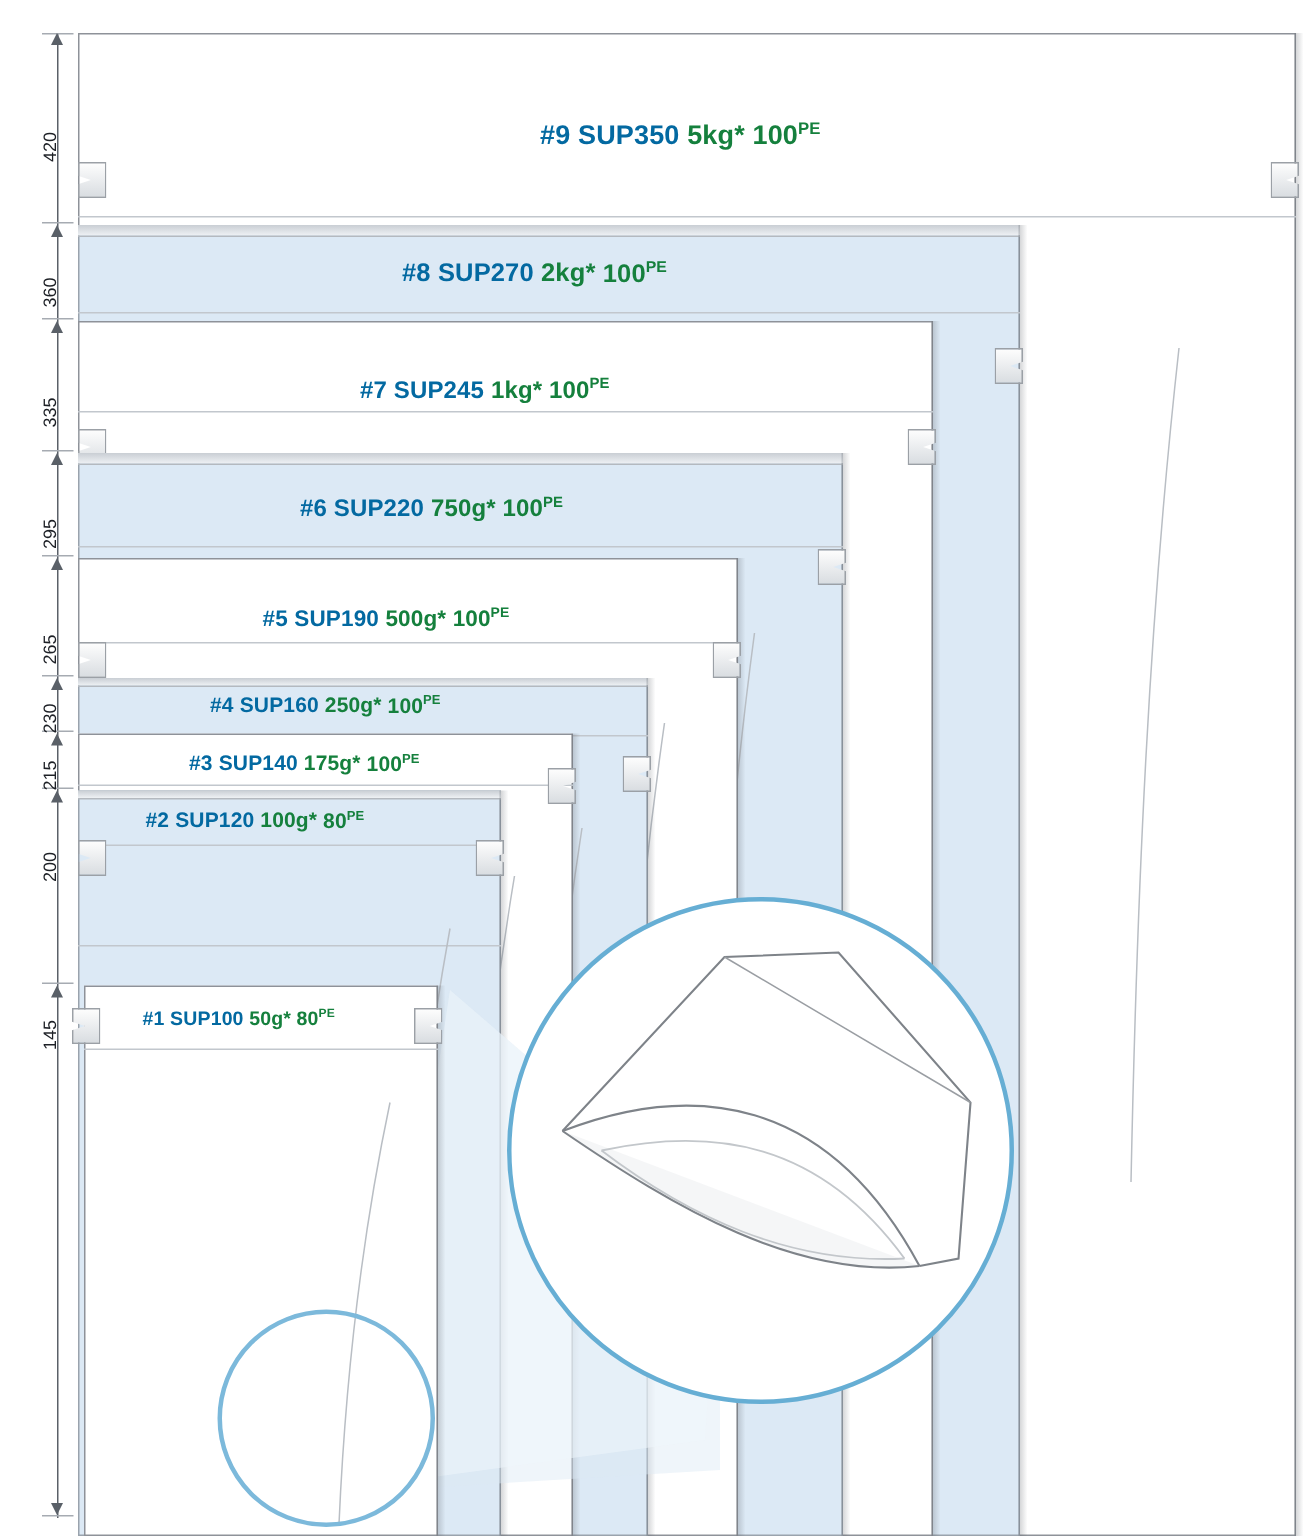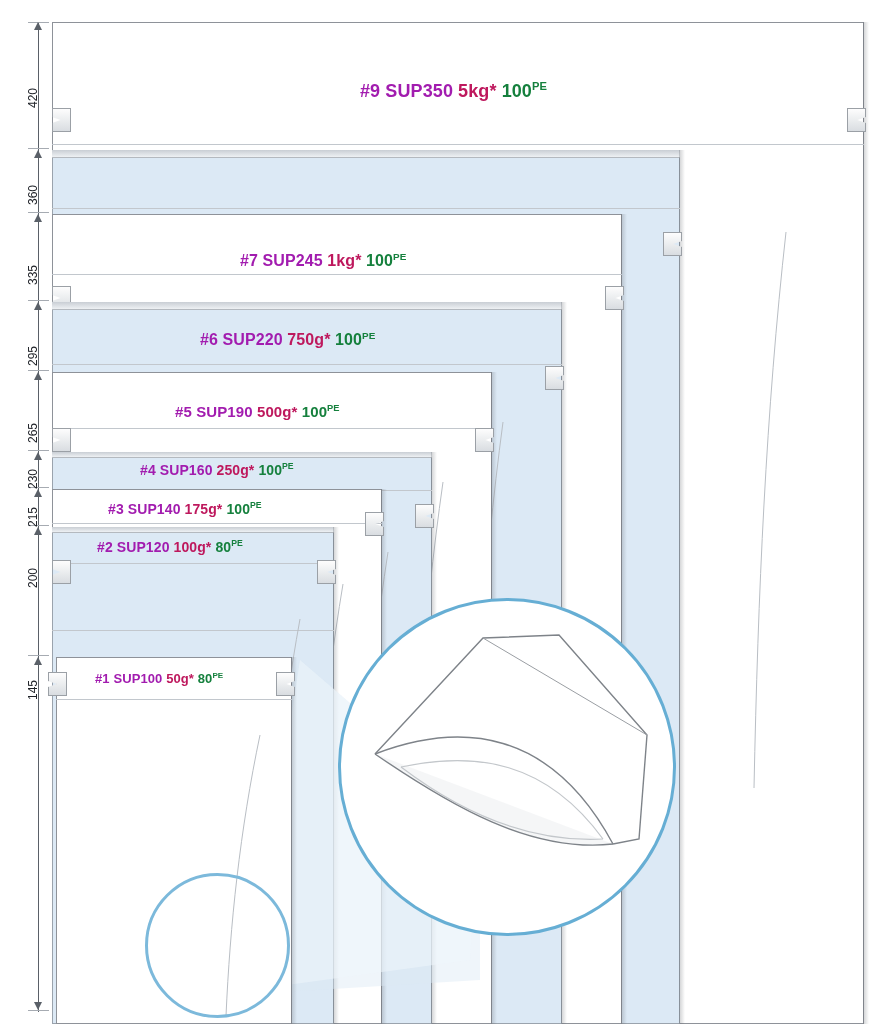--- a/index.html
+++ b/index.html
@@ -46,7 +46,7 @@
 
   
   .lab{position:absolute;white-space:nowrap;font-weight:bold;letter-spacing:.1px;}
-  .lab .sku{color:#a21caf;}
+  .lab .sku{color:#0369a1;}
   .lab .wt{color:#be185d;}
   .lab .pe{color:#15803d;}
   .lab .pe sup{font-size:.62em;vertical-align:super;letter-spacing:0;}

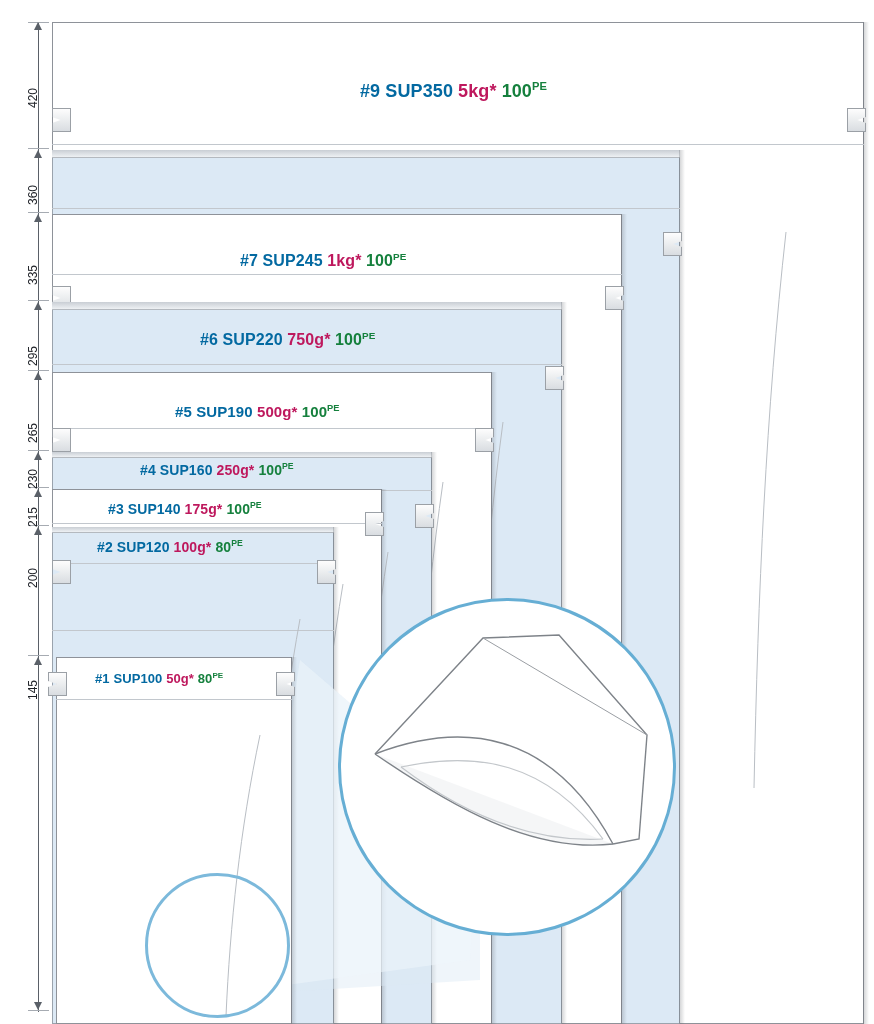--- a/index.html
+++ b/index.html
@@ -47,7 +47,7 @@
   
   .lab{position:absolute;white-space:nowrap;font-weight:bold;letter-spacing:.1px;}
   .lab .sku{color:#0369a1;}
-  .lab .wt{color:#be185d;}
+  .lab .wt{color:#15803d;}
   .lab .pe{color:#15803d;}
   .lab .pe sup{font-size:.62em;vertical-align:super;letter-spacing:0;}
 

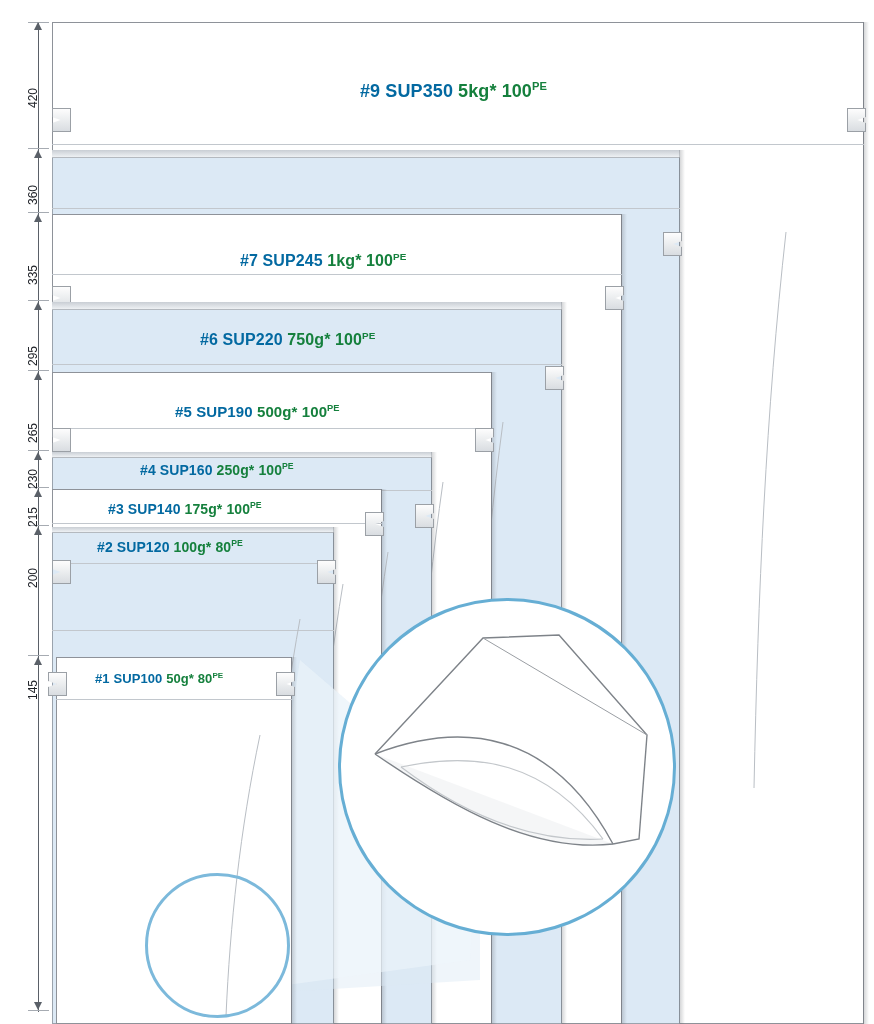--- a/index.html
+++ b/index.html
@@ -133,6 +133,11 @@
   <div class="arrowL" style="left:58px;top:180px;"></div>
   <div class="arrowR" style="left:661px;top:180px;"></div>
   <div class="wnum" style="left:64px;top:171px;">270</div>
+  <div class="lab" style="left:268px;top:172px;font-size:17px;z-index:20">
+    <span class="sku"><span>#8</span> <span>SUP270</span></span>
+    <span class="wt">2kg*</span>
+    <span class="pe"><span>100</span><sup>PE</sup></span>
+  </div>
 
   <div class="pouch white" style="left:52px;top:214px;width:570px;height:810px;z-index:7">
     <div class="body"></div>

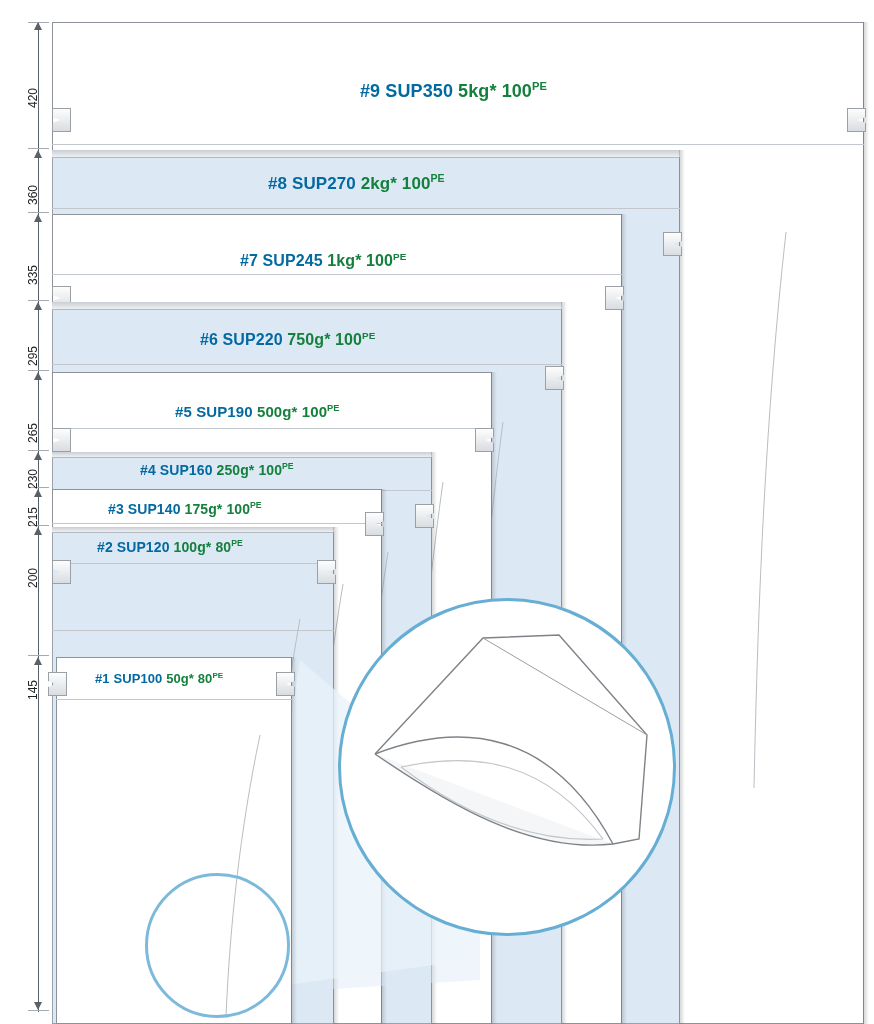--- a/index.html
+++ b/index.html
@@ -237,7 +237,7 @@
   <div class="arrowL" style="left:58px;top:504px;"></div>
   <div class="arrowR" style="left:363px;top:504px;"></div>
   <div class="wnum" style="left:64px;top:494px;">140</div>
-  <div class="lab" style="left:108px;top:500px;font-size:14px;z-index:22">
+  <div class="lab" style="left:126px;top:500px;font-size:14px;z-index:22">
     <span class="sku"><span>#3</span> <span>SUP140</span></span>
     <span class="wt">175g*</span>
     <span class="pe"><span>100</span><sup>PE</sup></span>

